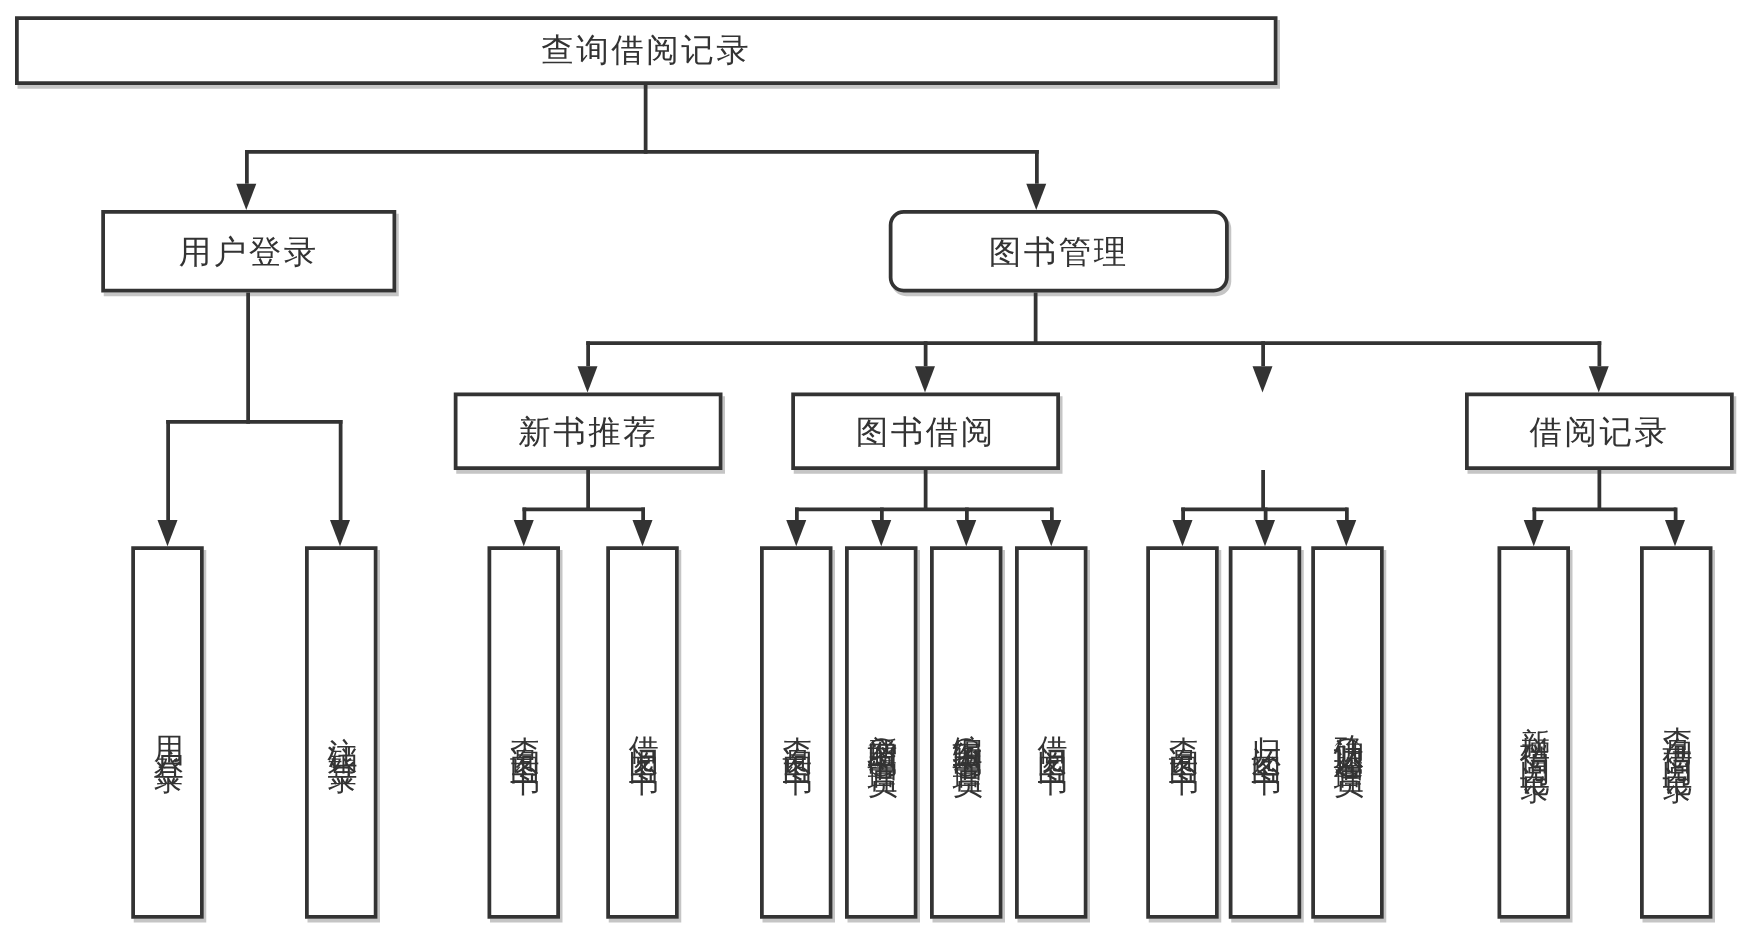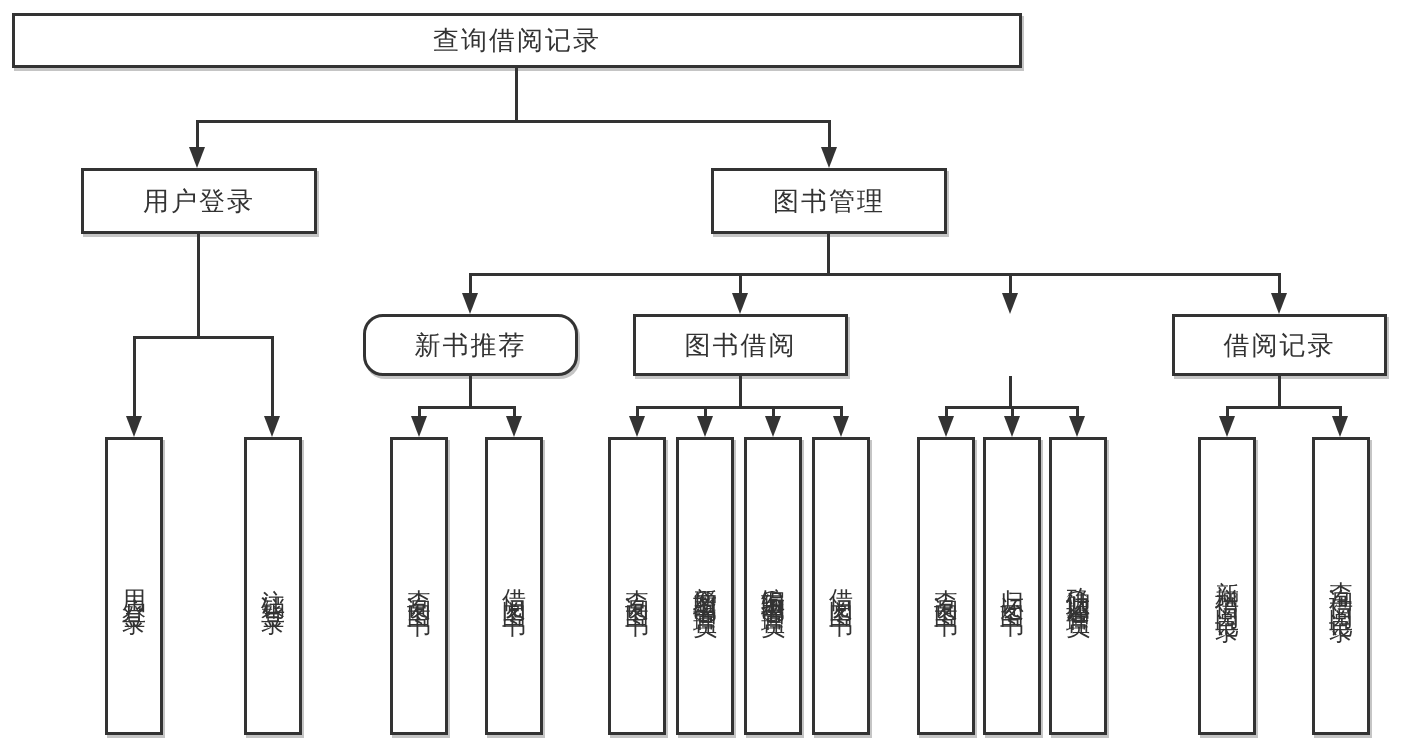--- a/index.html
+++ b/index.html
@@ -47,7 +47,7 @@
   <div class="box" style="left:81px;top:168px;width:236px;height:66px;">
     <span class="lbl">用户登录</span>
   </div>
-  <div class="box" style="left:711px;top:168px;width:236px;height:66px;">
+  <div class="box" style="left:711px;top:168px;width:272px;height:66px;border-radius:12px;">
     <span class="lbl">图书管理</span>
   </div>
 

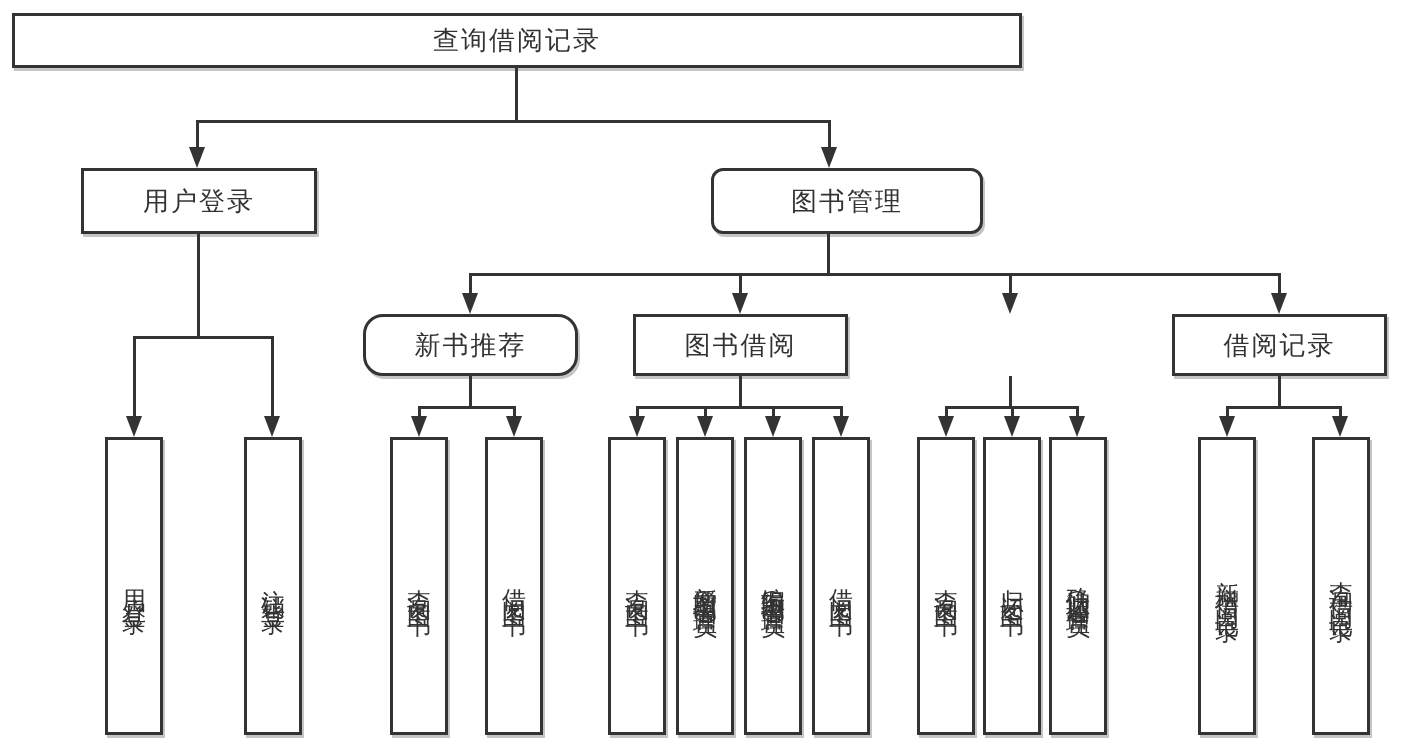--- a/index.html
+++ b/index.html
@@ -51,7 +51,7 @@
     <span class="lbl">图书管理</span>
   </div>
 
-  <div class="box" style="left:363px;top:314px;width:215px;height:62px;border-radius:20px;">
+  <div class="box" style="left:363px;top:314px;width:215px;height:62px;">
     <span class="lbl">新书推荐</span>
   </div>
   <div class="box" style="left:633px;top:314px;width:215px;height:62px;align-items:center;">

